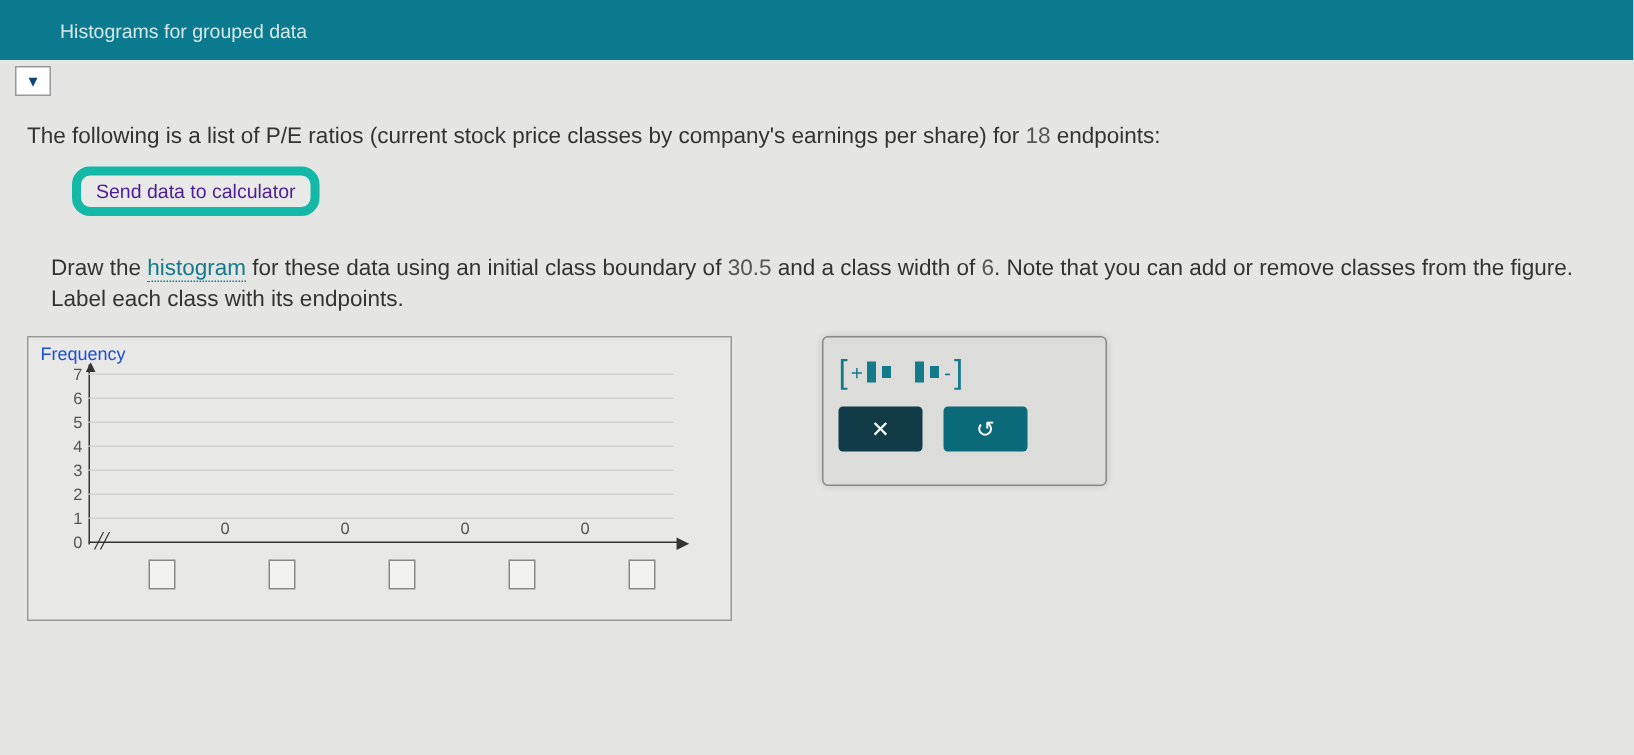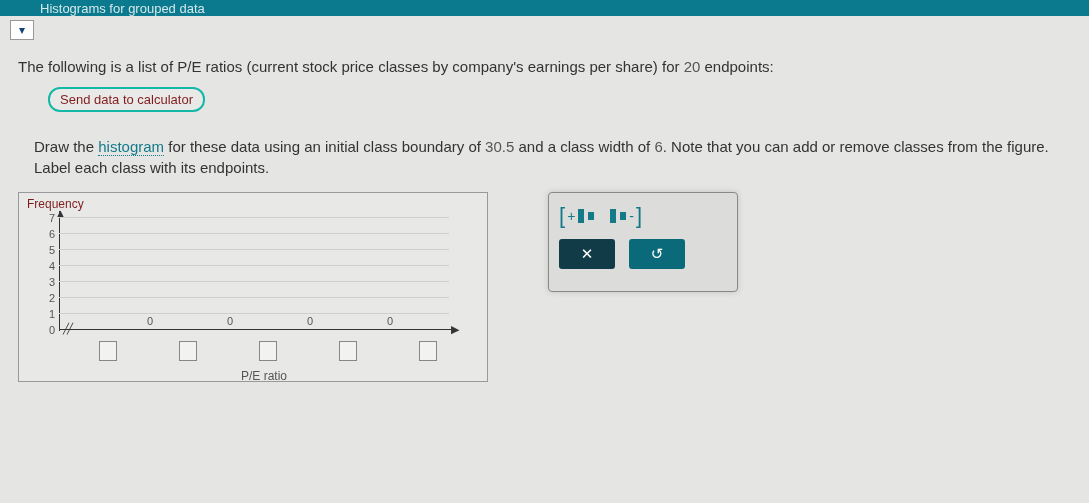--- a/index.html
+++ b/index.html
@@ -4,7 +4,7 @@
 <style>
 * { margin:0; padding:0; box-sizing:border-box; font-family:Arial,sans-serif; }
 body { width:1089px; height:503px; background:#e5e6e4; overflow:hidden; }
-.top-bar { height:16px; background:#0b7a8e; display:flex; align-items:center; padding-left:40px; }
+.top-bar { height:40px; background:#0b7a8e; display:flex; align-items:center; padding-left:40px; }
 .top-bar span { color:#d4e8ea; font-size:13px; }
 .chev { width:24px; height:20px; background:#fff; border:1px solid #999; display:inline-flex; align-items:center; justify-content:center; margin:4px 0 0 10px; color:#147; font-size:12px; }
 .content { padding:10px 18px; color:#333; }

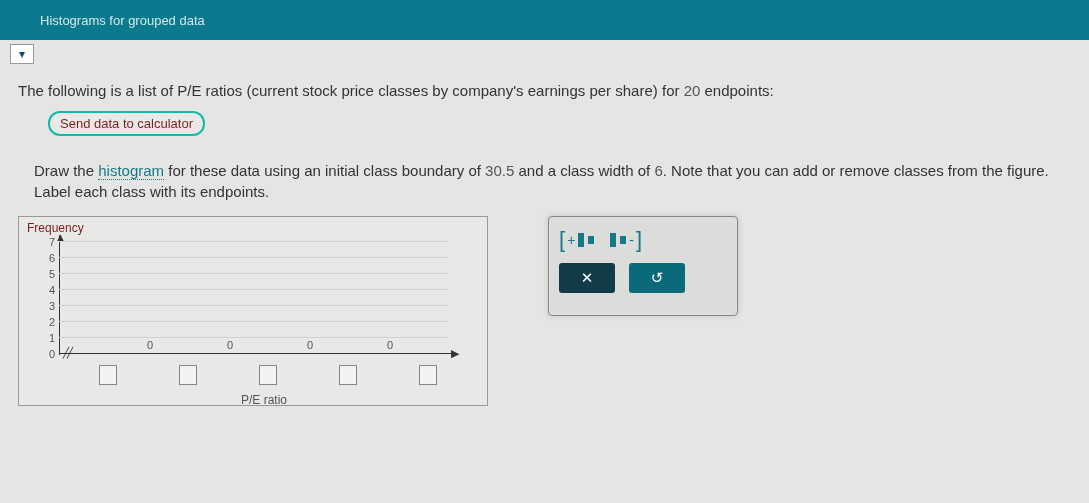--- a/index.html
+++ b/index.html
@@ -52,7 +52,7 @@
 <div class="content">
 
   <p class="intro">
-    <span>The following is a list of P/E ratios (current stock price classes by company's earnings per share) for </span><span class="num">20</span><span> endpoints:</span>
+    <span>The following is a list of P/E ratios (current stock price classes by company's earnings per share) for </span><span class="num">18</span><span> endpoints:</span>
   </p>
 
 

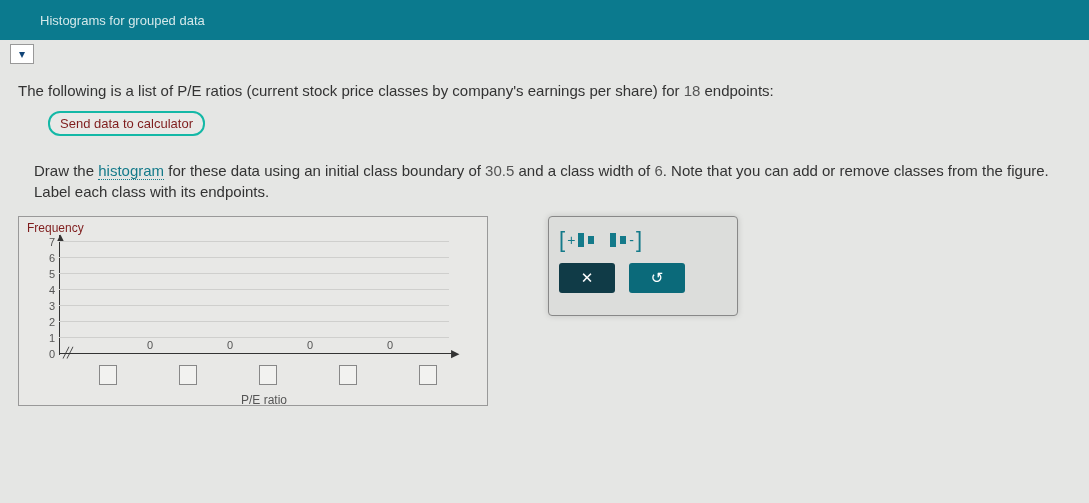--- a/index.html
+++ b/index.html
@@ -11,7 +11,7 @@
 .intro { font-size:15px; margin:8px 0 12px; }
 .num { color:#555; }
 .data-line { font-size:17px; margin:6px 0 10px 30px; color:#3a3a3a; }
-.send-btn { margin-left:30px; font-size:13px; color:#7f1d1d; border:2px solid #14b8a6; background:#e9e9e7; border-radius:12px; padding:3px 10px; cursor:pointer; }
+.send-btn { margin-left:30px; font-size:13px; color:#4c1d95; border:6px solid #14b8a6; background:#e9e9e7; border-radius:12px; padding:3px 10px; cursor:pointer; }
 .instr { font-size:15px; margin:24px 16px 8px; line-height:1.4; }
 .histlink { color:#147a8a; border-bottom:1px dotted #147a8a; }
 .main-row { display:flex; margin-top:14px; gap:60px; }

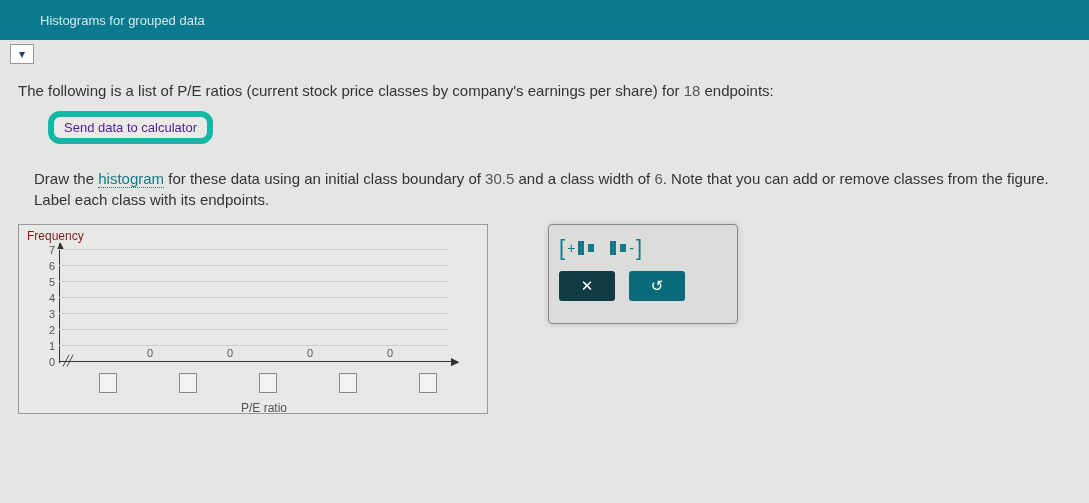--- a/index.html
+++ b/index.html
@@ -16,7 +16,7 @@
 .histlink { color:#147a8a; border-bottom:1px dotted #147a8a; }
 .main-row { display:flex; margin-top:14px; gap:60px; }
 .chart-box { border:1px solid #999; width:470px; height:190px; position:relative; background:#e8e8e6; }
-.ylabel { position:absolute; top:4px; left:8px; font-size:12px; color:#7f1d1d; }
+.ylabel { position:absolute; top:4px; left:8px; font-size:12px; color:#1d4ed8; }
 .axis-area { position:absolute; left:40px; top:24px; width:410px; height:120px; }
 .yaxis-tick { position:absolute; left:-18px; font-size:11px; color:#555; width:14px; text-align:right; }
 .gridline { position:absolute; left:0; width:390px; border-top:1px solid #cfcfcd; }

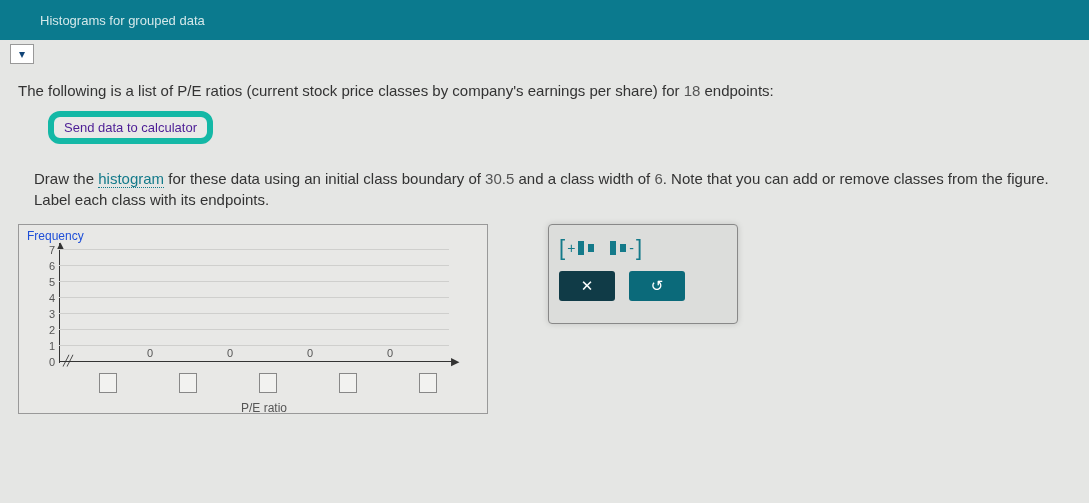--- a/index.html
+++ b/index.html
@@ -99,7 +99,6 @@
         <div class="xbox" style="left:280px"></div>
         <div class="xbox" style="left:360px"></div>
 
-        <div class="xlabel">P/E ratio</div>
       </div>
     </div>
 

